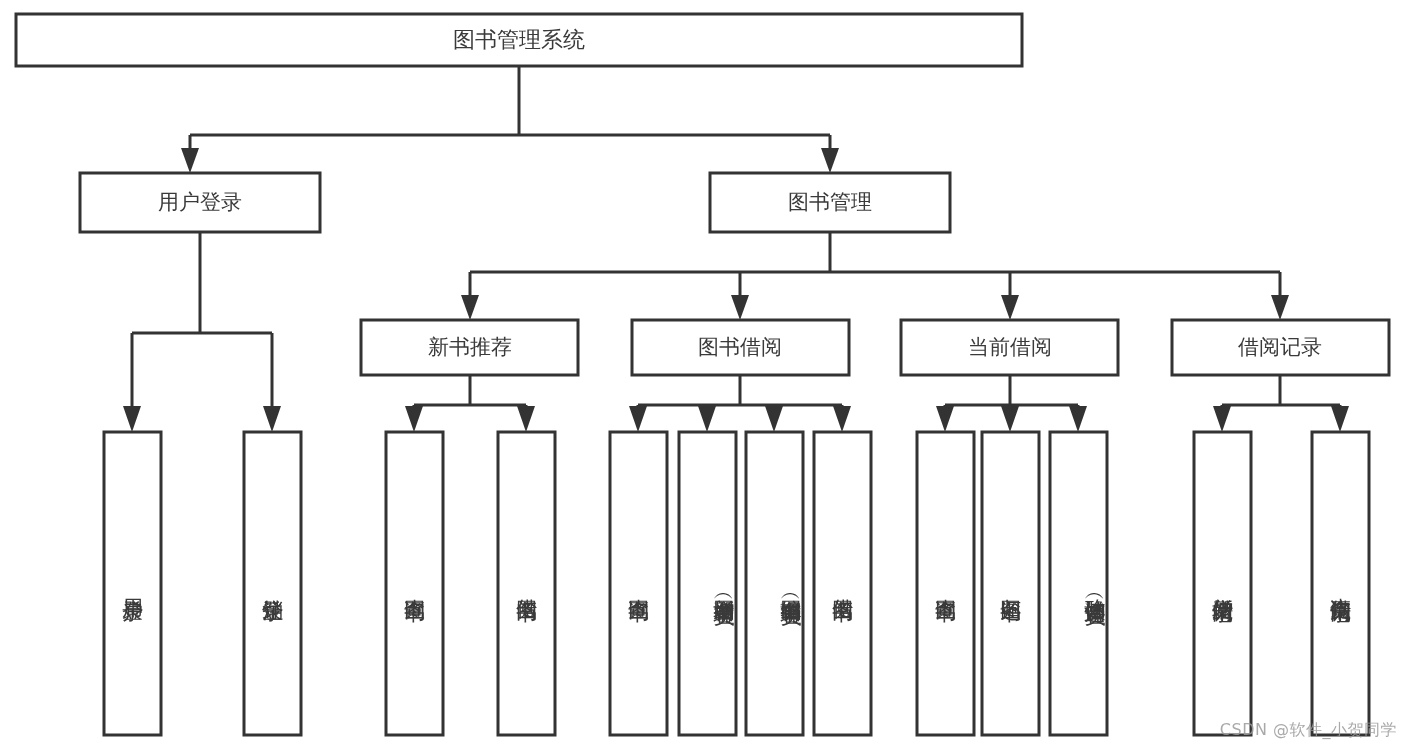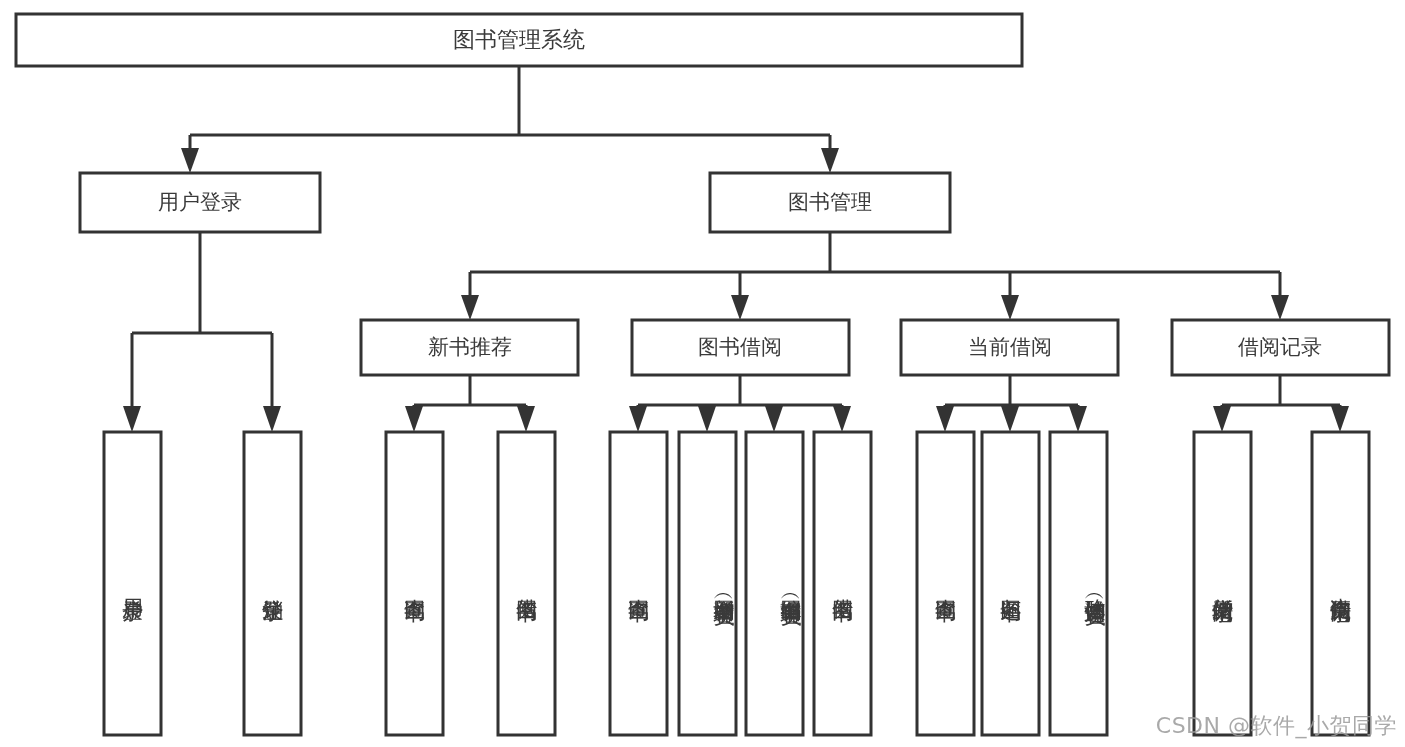--- a/index.html
+++ b/index.html
@@ -71,7 +71,7 @@
     right: 8px;
     bottom: 6px;
     font-family: "DejaVu Sans", "Liberation Sans", sans-serif;
-    font-size: 22px;
+    font-size: 16px;
     color: #9b9b9b;
     letter-spacing: 0.5px;
     white-space: nowrap;

